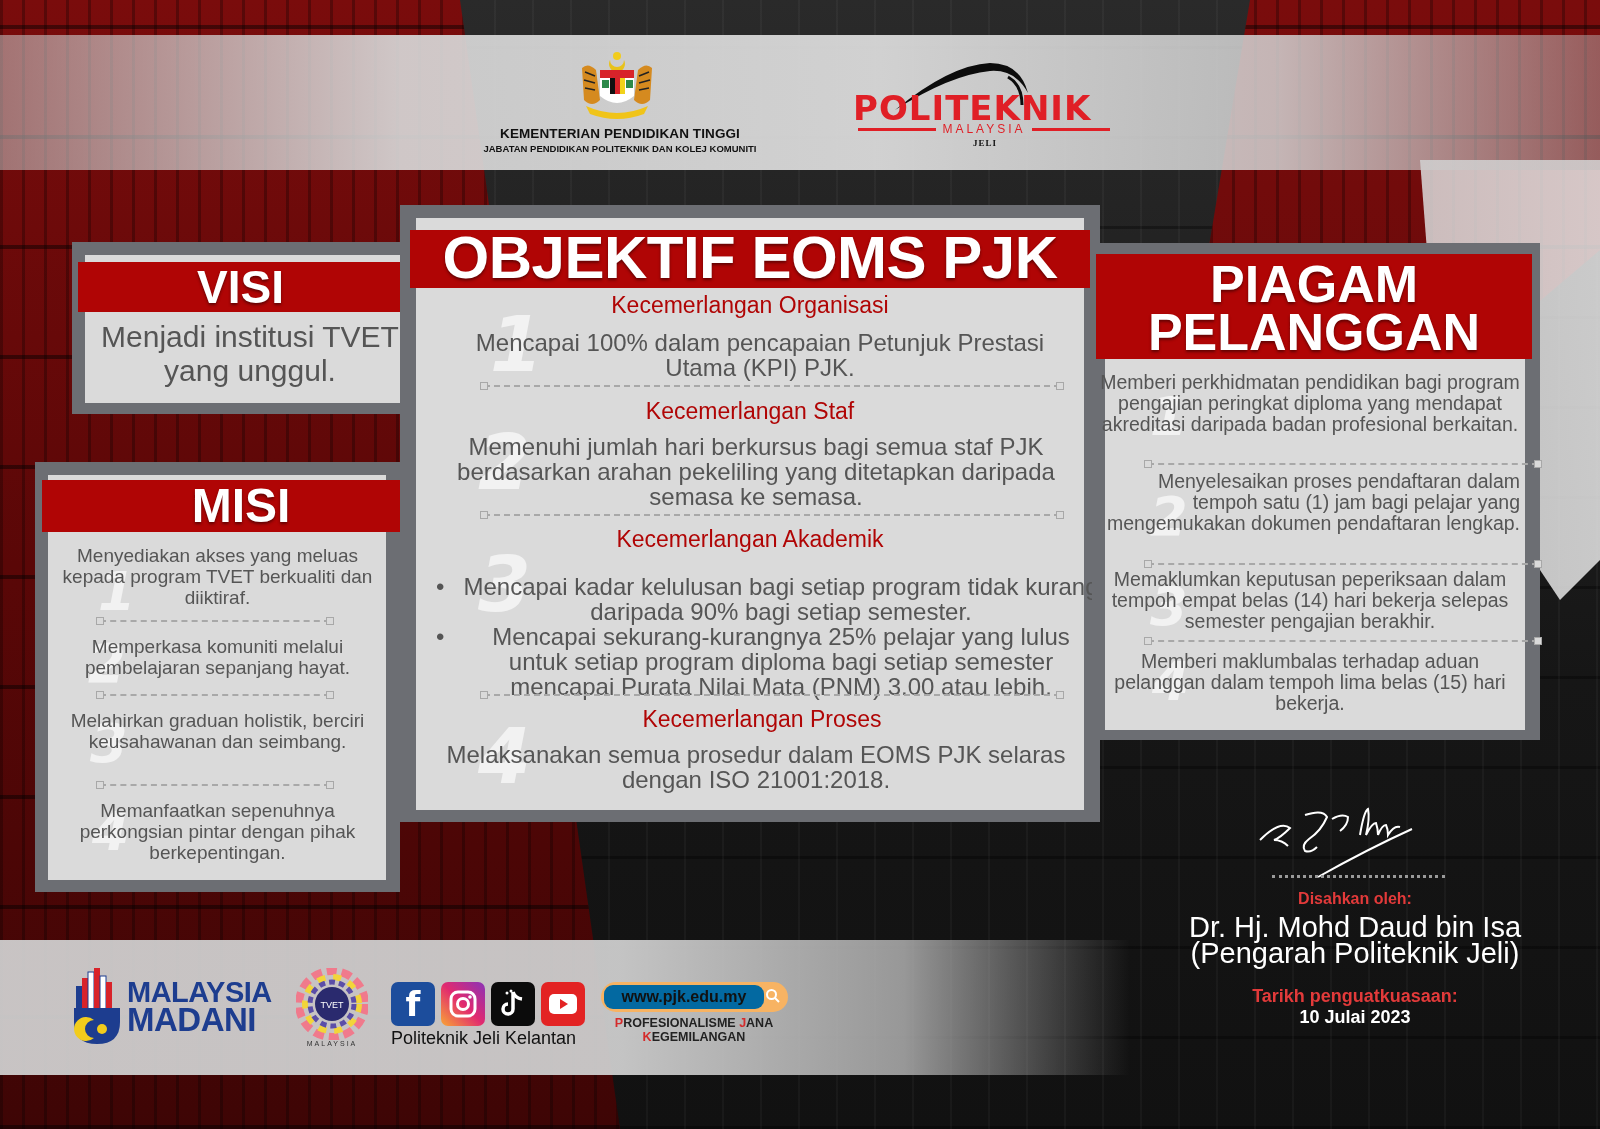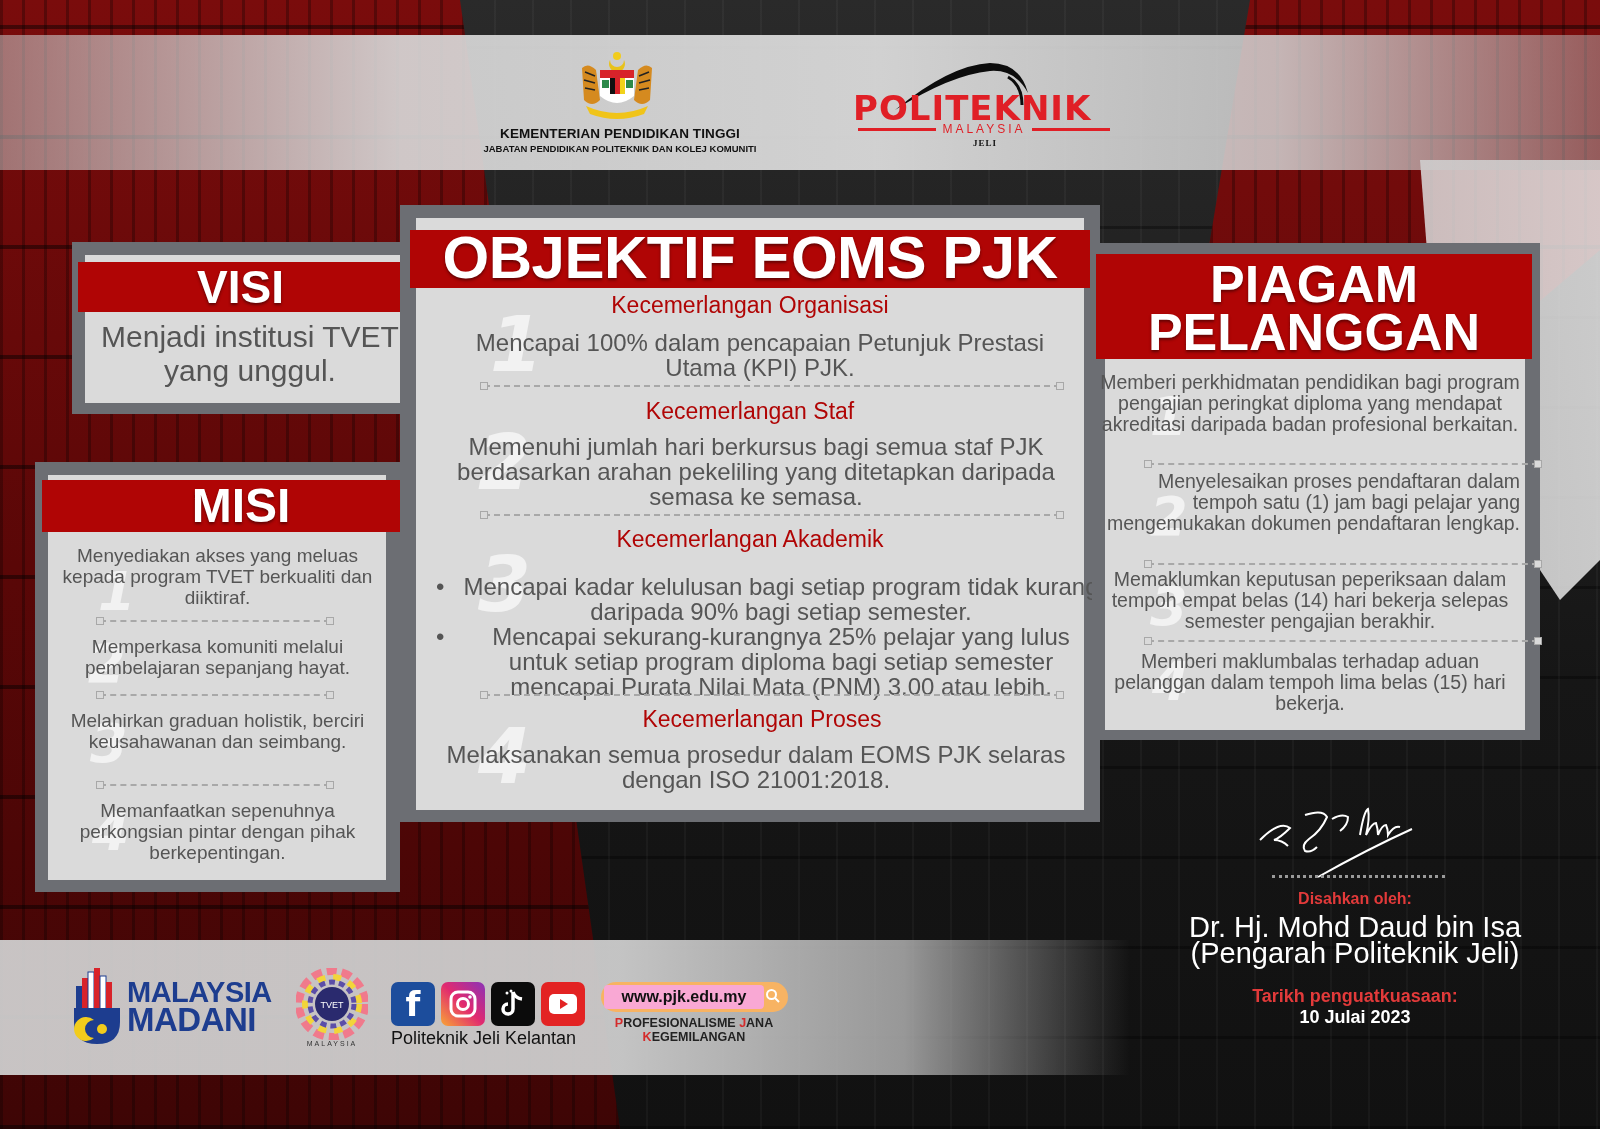--- a/index.html
+++ b/index.html
@@ -144,7 +144,7 @@
     border-radius: 16px; background: #f7b363; padding: 3px;
   }
   .url-pill .inner {
-    width: 160px; height: 24px; background: #f9a8d4; border-radius: 4px;
+    width: 160px; height: 24px; background: #0369a1; border-radius: 9px;
     font-weight: 700; font-size: 16px; color: #111; line-height: 24px; text-align: center;
   }
   .url-pill .mag { position: absolute; right: 7px; top: 6px; width: 16px; height: 16px; }

